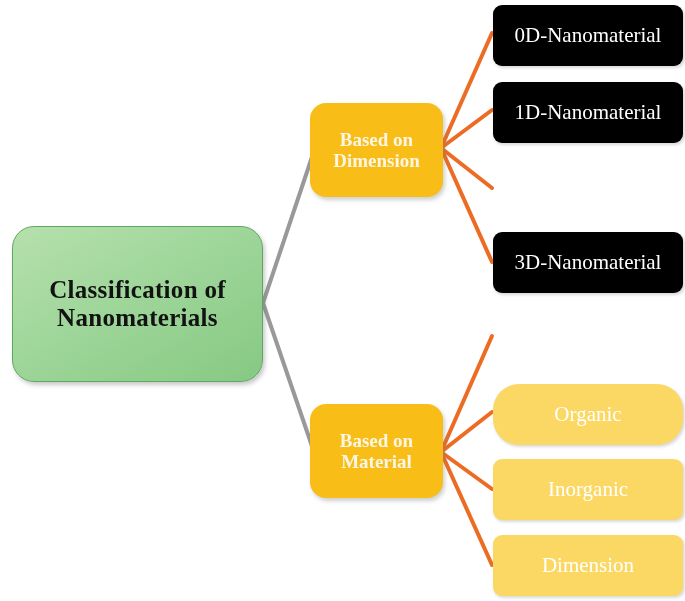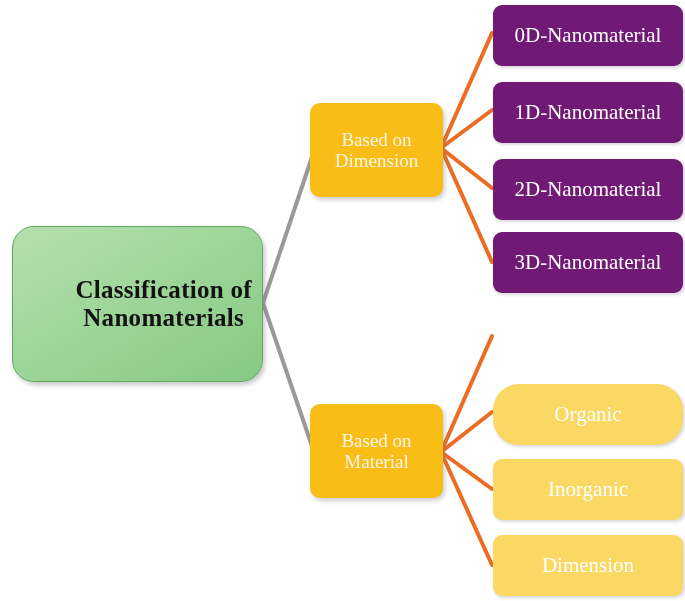--- a/index.html
+++ b/index.html
@@ -78,7 +78,7 @@
     color: #ffffff;
     box-shadow: 1.5px 2px 3px rgba(150,150,150,0.35);
   }
-  .leaf-gray { background: #701a75; }
+  .leaf-gray { background: #000000; }
   .leaf-yellow { background: #fbd863; }
 
   #leaf-0d { top: 5px; }

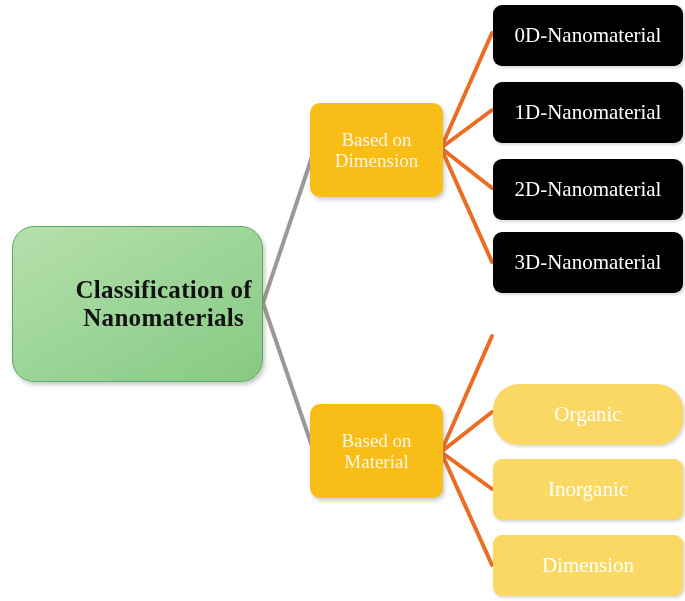--- a/index.html
+++ b/index.html
@@ -57,12 +57,12 @@
     left: 310px;
     width: 133px;
     height: 94px;
-    border-radius: 10px;
+    border-radius: 16px;
     background: #f8bd17;
     box-shadow: 2px 3px 4px rgba(130,130,130,0.38);
     color: #fdf6e6;
     font-size: 19px;
-    font-weight: normal;
+    font-weight: bold;
     padding: 0 6px;
   }
   #node-dimension { top: 103px; }

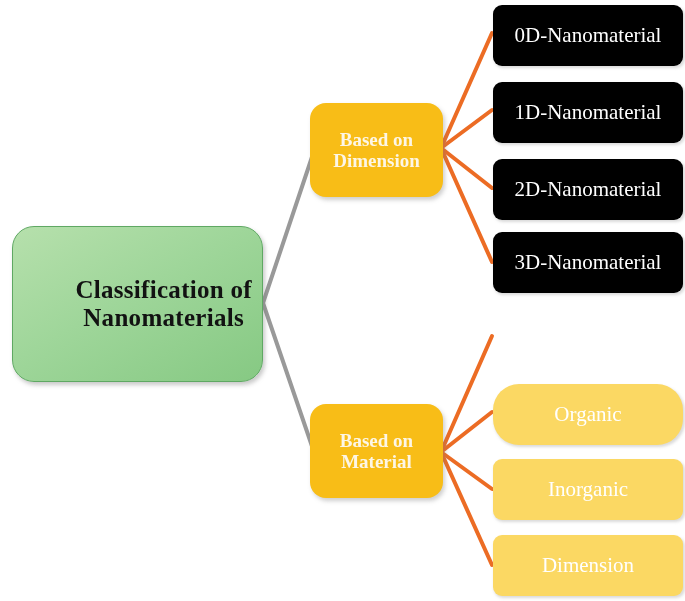--- a/index.html
+++ b/index.html
@@ -144,9 +144,6 @@
   <div class="node node-leaf leaf-gray" id="leaf-1d">
     <span>1D-Nanomaterial</span>
   </div>
-  <div class="node node-leaf leaf-gray" id="leaf-2d">
-    <span>2D-Nanomaterial</span>
-  </div>
   <div class="node node-leaf leaf-gray" id="leaf-3d">
     <span>3D-Nanomaterial</span>
   </div>

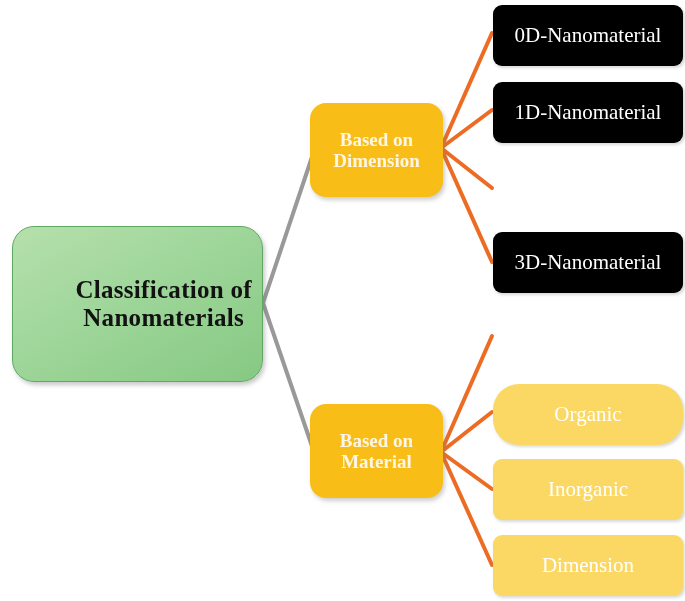--- a/index.html
+++ b/index.html
@@ -48,7 +48,6 @@
     font-size: 25px;
     letter-spacing: 0.3px;
     padding: 0 10px;
-    justify-content: flex-end;
   }
   .node-root .txt { display: block; }
 

